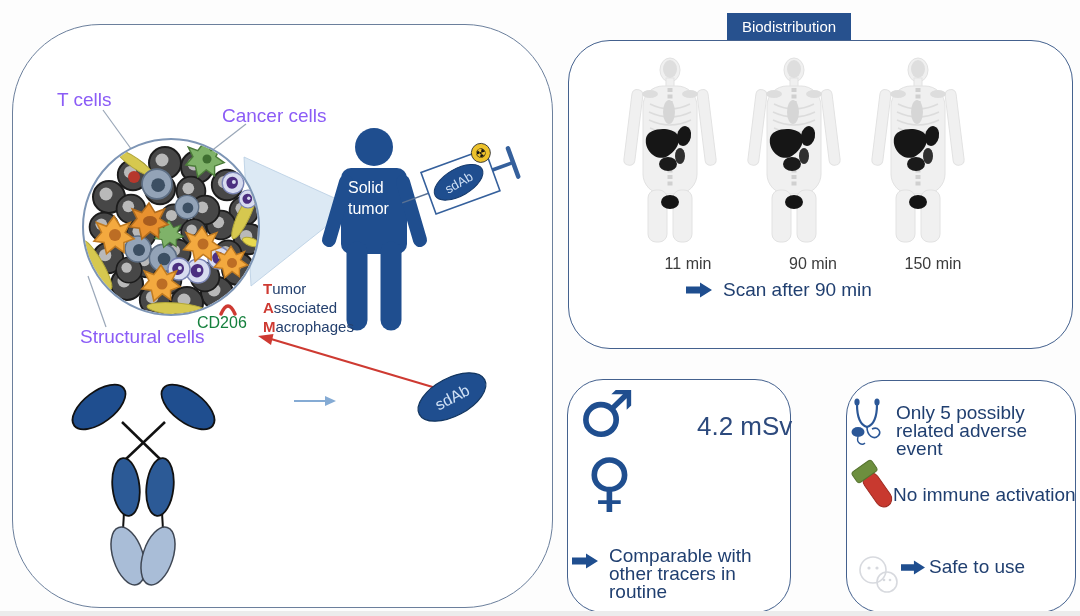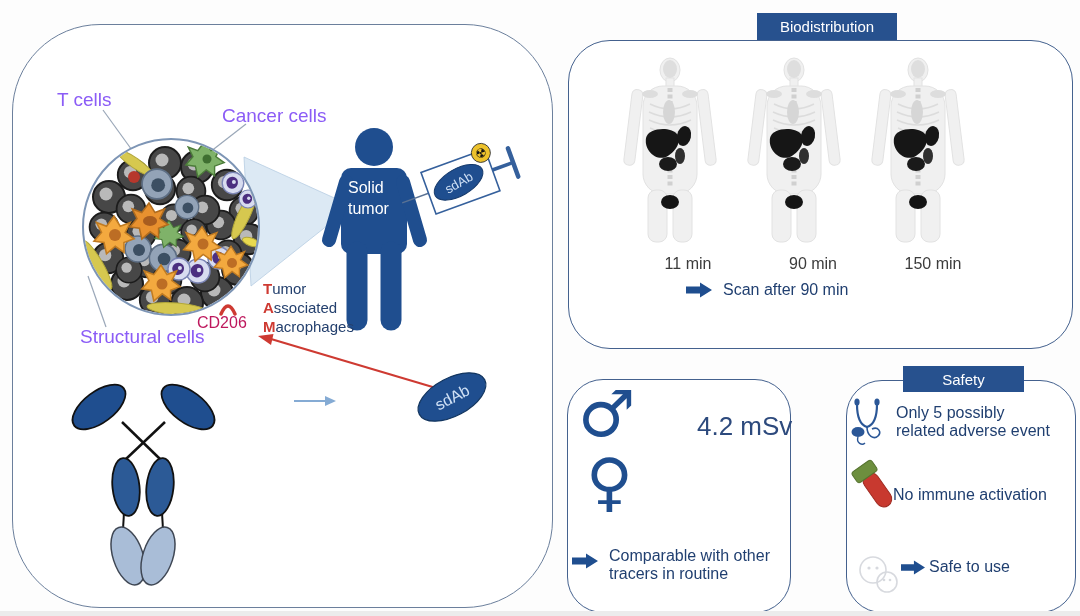--- a/index.html
+++ b/index.html
@@ -216,7 +216,7 @@
   </div>
 
   <div class="panel bio-panel"></div>
-  <div class="hdr" style="left:757px;top:13px;width:140px;height:27px">
+  <div class="hdr" style="left:727px;top:13px;width:124px;height:27px">
     <span>Biodistribution</span>
   </div>
 

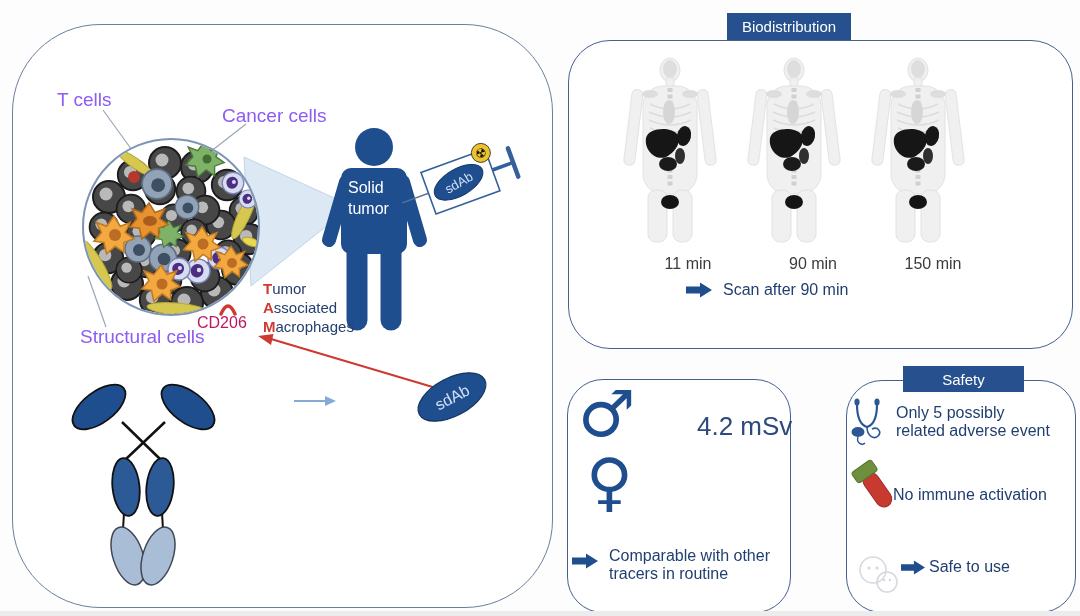--- a/index.html
+++ b/index.html
@@ -23,7 +23,7 @@
   .dose{color:#2d4a7d;font-size:26px;margin-left:44px;}
   .gender{position:absolute;color:#1f4e8f;font-weight:bold;line-height:1;
           font-family:"DejaVu Sans",sans-serif;}
-  .concl{color:#203f70;font-size:16px;line-height:18px;}
+  .concl{color:#203f70;font-size:19px;line-height:18px;}
   .wm-text{position:absolute;color:rgba(130,137,150,0.42);font-weight:bold;font-size:30px;
            letter-spacing:2px;z-index:9;white-space:nowrap;}
   .bottom-strip{position:absolute;left:0;top:611px;width:1080px;height:5px;background:#ececec;}

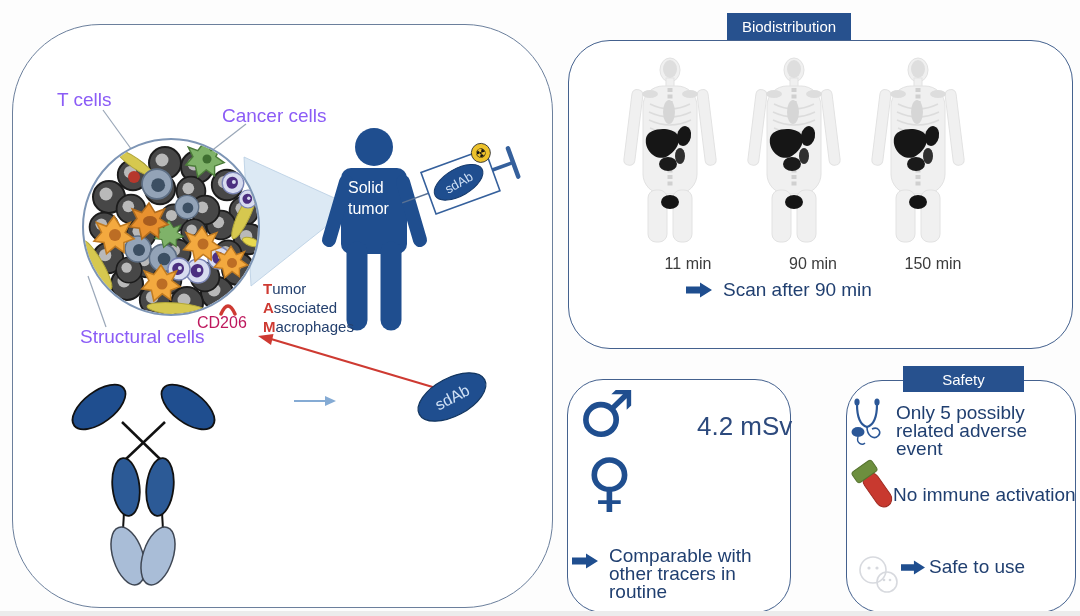--- a/index.html
+++ b/index.html
@@ -17,7 +17,7 @@
   .t.wrap{white-space:normal;}
   .tam-line{color:#24406e;font-size:15px;line-height:19px;}
   .tam-line b{color:#ce3a32;font-weight:bold;}
-  .red{color:#be185d;}
+  .red{color:#15803d;}
   .white{color:#ffffff;}
   .time{color:#3c3c3c;font-size:16px;transform:translateX(-50%);margin-left:16px;}
   .dose{color:#2d4a7d;font-size:26px;margin-left:44px;}

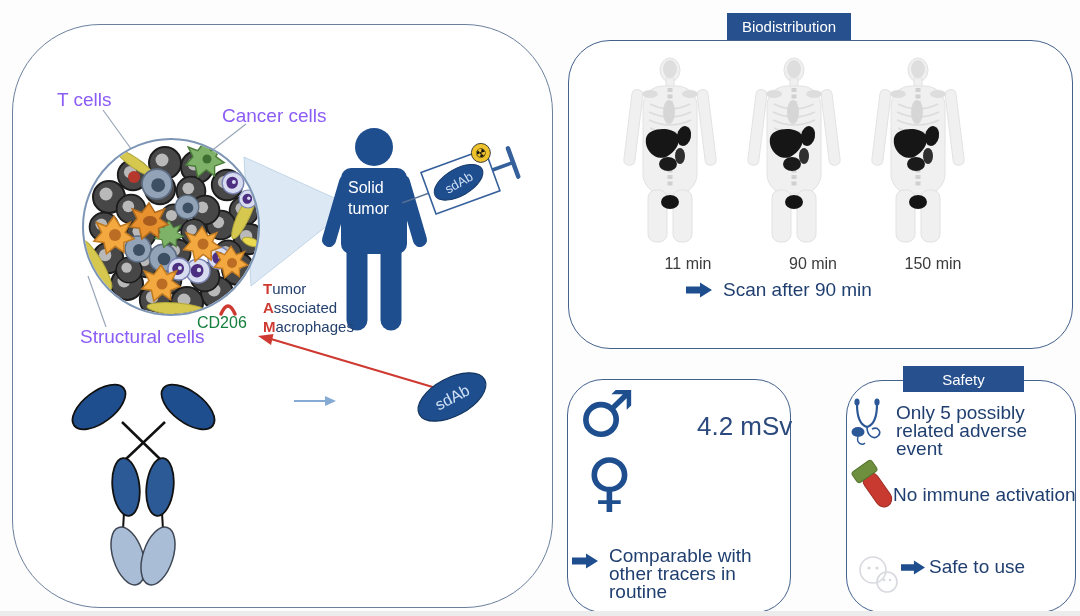--- a/index.html
+++ b/index.html
@@ -292,9 +292,6 @@
   <div class="abs concl wrap t" style="left:609px;top:547px;width:175px;white-space:normal;z-index:3">Comparable with other tracers in routine</div>
 
   <div class="panel safety-panel"></div>
-  <div class="hdr" style="left:903px;top:366px;width:121px;height:26px">
-    <span>Safety</span>
-  </div>
 
   <svg class="abs" style="left:848px;top:396px;width:40px;height:54px;z-index:3" viewBox="0 0 40 54">
     <path d="M9,8 C9,22 12,29 19,31 C26,29 29,22 29,8" fill="none" stroke="#2b5797" stroke-width="2.2"></path>

